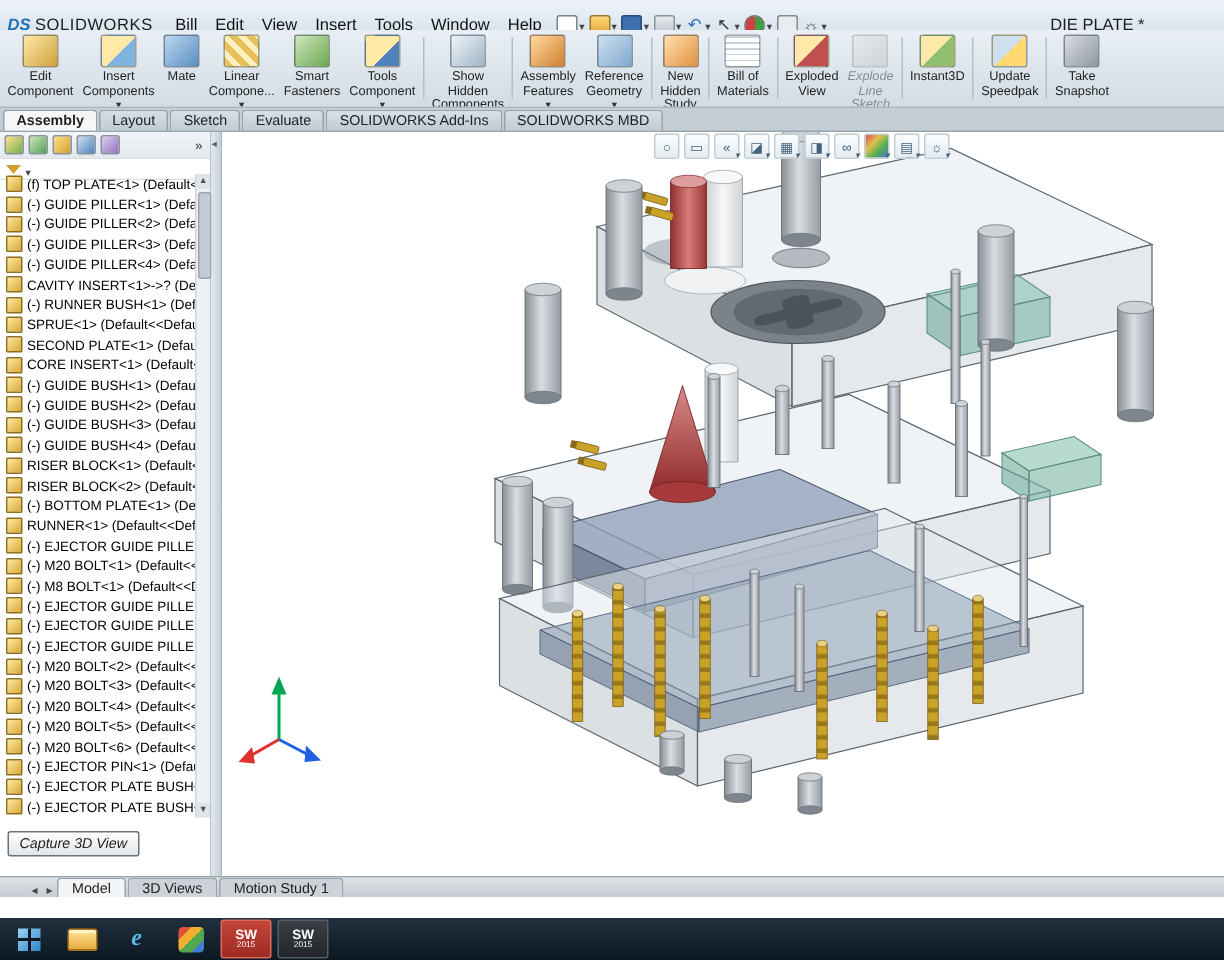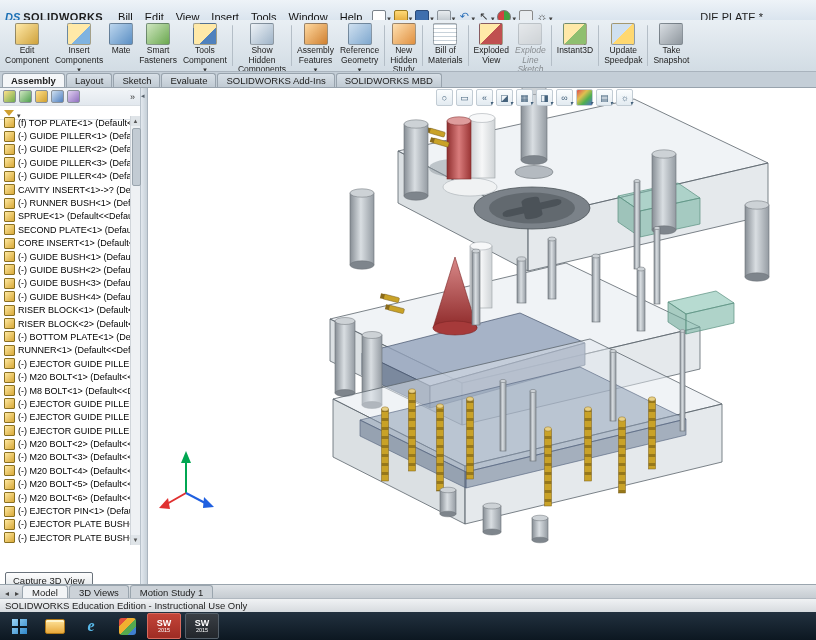--- a/index.html
+++ b/index.html
@@ -12,7 +12,7 @@
     display:flex;align-items:center;gap:1px;padding:0 5px;font-size:11px;text-align:right;}
   .logo{display:flex;align-items:baseline;gap:3px;margin-right:8px;}
   .logo-ds{font-weight:bold;font-style:italic;color:#1a6fb5;font-size:11px;}
-  .logo-name{font-weight:bold;color:#1c1c1c;letter-spacing:.4px;}
+  .logo-name{font-weight:normal;color:#1c1c1c;letter-spacing:.4px;}
   .menu-item{padding:1px 6px;color:#111;}
   .qitem{display:flex;align-items:center;margin-left:3px;}
   .qglyph{width:12px;height:12px;display:inline-flex;align-items:center;justify-content:center;border-radius:2px;}

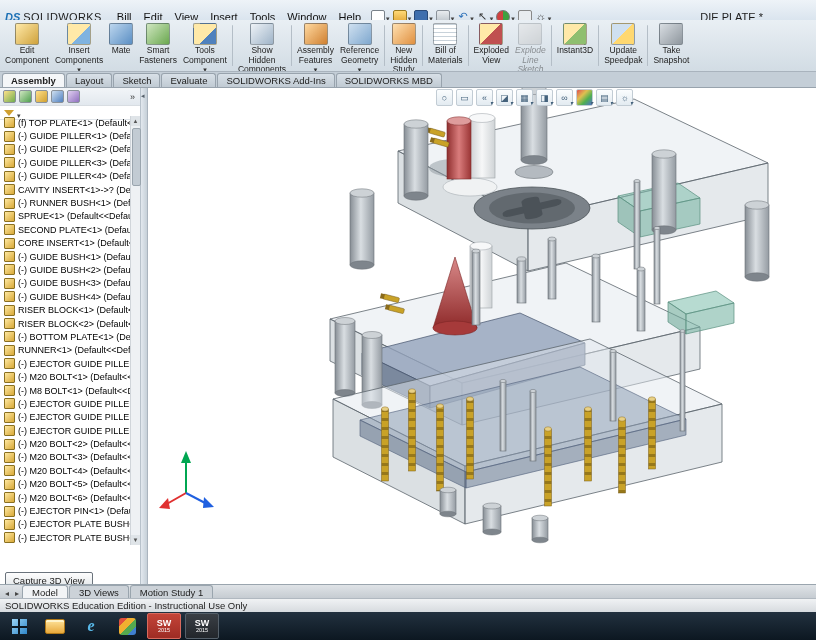--- a/index.html
+++ b/index.html
@@ -260,6 +260,12 @@
 
       </div>
 
+      <div class="rbtn dropdown">
+        <span class="ricon ri-linear-pattern"></span>
+        <span class="rlabel">Linear
+Compone...</span>
+        <span class="dd"></span>
+      </div>
 
       <div class="rbtn">
         <span class="ricon ri-smart-fasteners"></span>

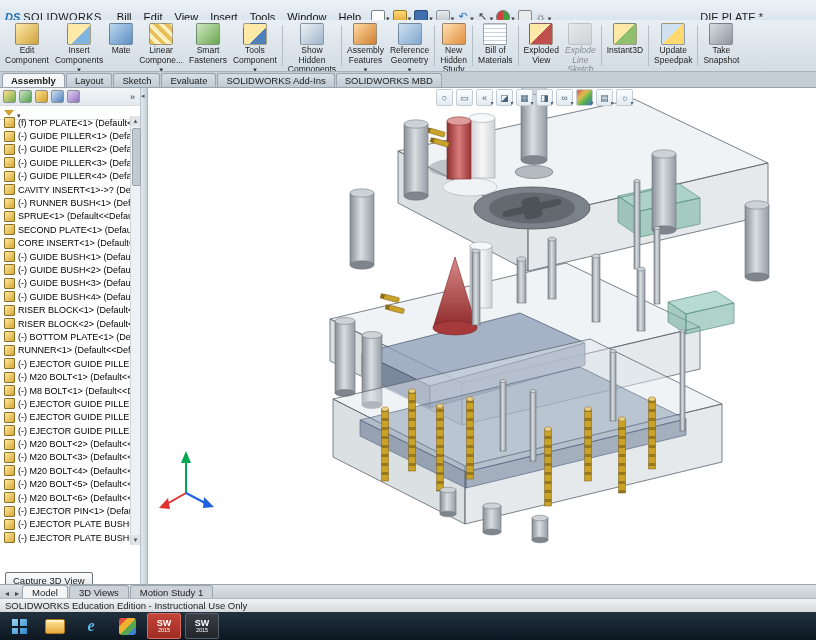--- a/index.html
+++ b/index.html
@@ -91,8 +91,8 @@
   .s-up{top:0;}.s-down{bottom:0;}
   .s-up::after{content:"▲";}.s-down::after{content:"▼";}
   .sthumb{position:absolute;left:1px;top:12px;width:7px;height:56px;background:#c2cbd3;border:1px solid #9aa5ae;border-radius:2px;}
-  #capture-btn{position:absolute;left:5px;top:484px;font-size:9.5px;padding:2px 7px;
-    border:1px solid #6a737c;border-radius:2px;background:linear-gradient(#fdfdfd,#e2e6e9);color:#222;}
+  #capture-btn{position:absolute;left:5px;top:466px;font-size:9.5px;padding:2px 7px;
+    border:1px solid #6a737c;border-radius:2px;background:linear-gradient(#fdfdfd,#e2e6e9);color:#222;font-style:italic;}
   #splitter{position:absolute;left:141px;top:0;width:7px;height:496px;
     background:linear-gradient(90deg,#e2e8ee,#c6d0d8);border-right:1px solid #aab4be;box-sizing:border-box;}
   #splitter::after{content:"◂";position:absolute;top:4px;left:0px;font-size:7px;color:#55606a;}

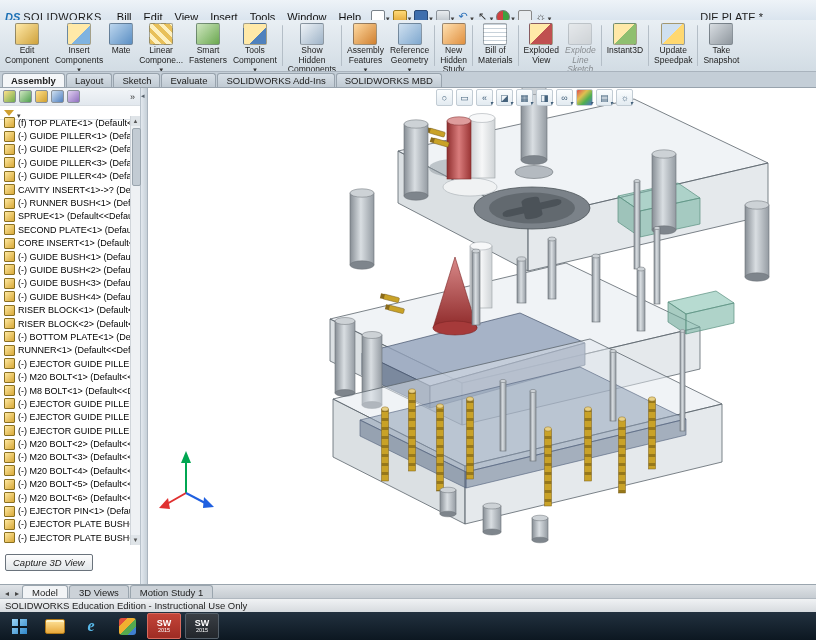--- a/index.html
+++ b/index.html
@@ -120,7 +120,7 @@
   
   #bottomtabs{position:absolute;left:0;top:584px;width:816px;height:14px;box-sizing:border-box;
     background:linear-gradient(#dfe3e7,#c6ccd2);border-top:1px solid #9aa5ae;
-    display:flex;align-items:flex-end;font-size:9.5px;padding-left:2px;}
+    display:flex;align-items:flex-end;font-size:9.5px;padding-left:18px;}
   .bnav{font-size:8px;color:#444;padding:0 3px;}
   .nav-prev::after{content:"◂";}
   .nav-next::after{content:"▸";}

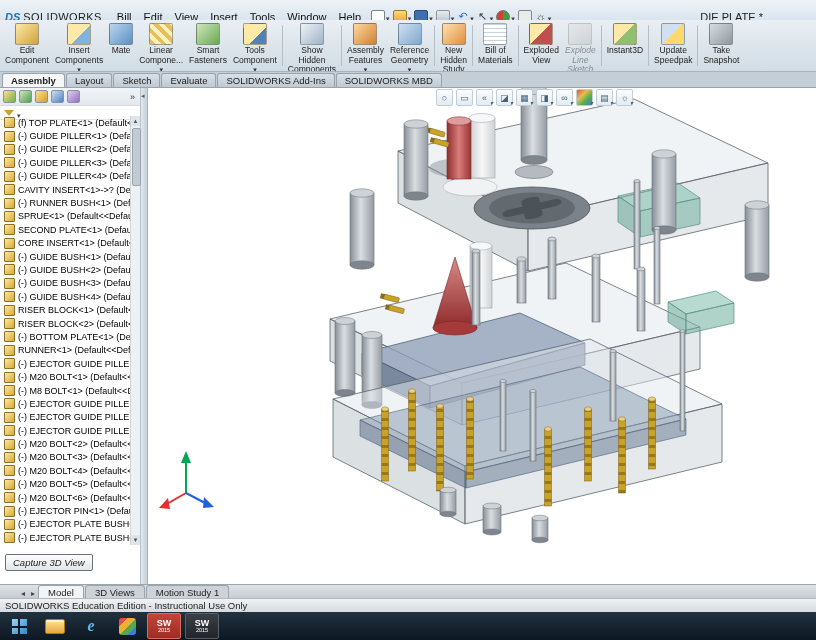--- a/index.html
+++ b/index.html
@@ -894,9 +894,6 @@
       </span>
   </div>
 
-  <div id="statusbar">
-    <span>SOLIDWORKS Education Edition - Instructional Use Only</span>
-  </div>
 
   <div id="taskbar">
 

